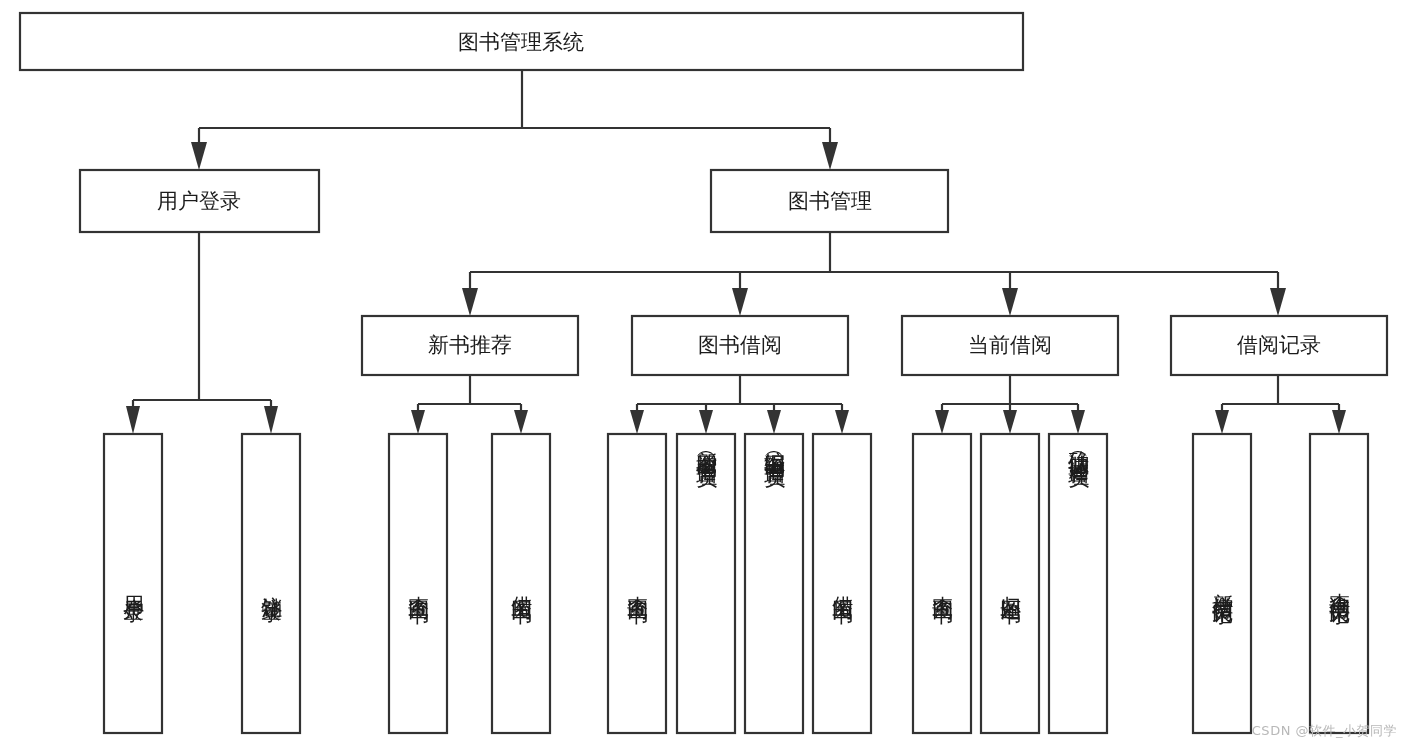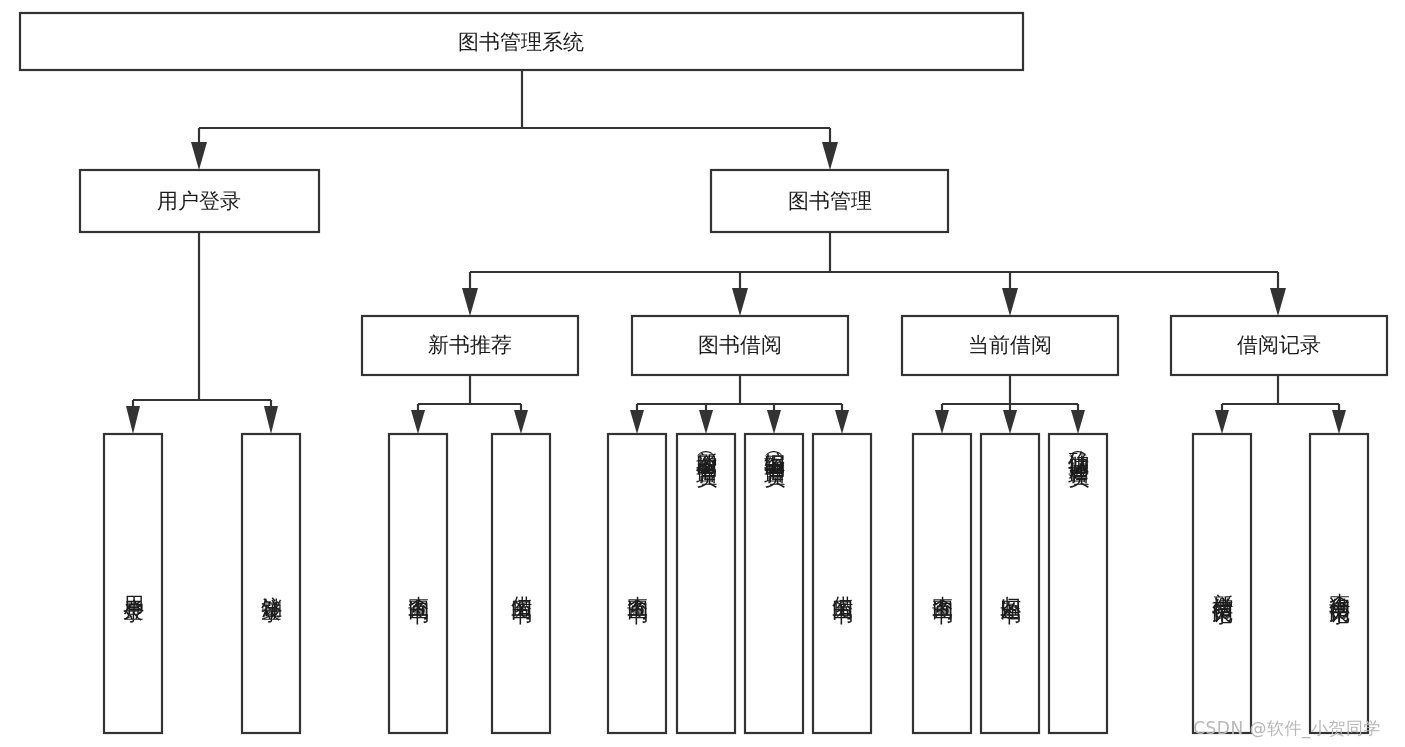--- a/index.html
+++ b/index.html
@@ -66,10 +66,10 @@
   }
   .watermark {
     position: absolute;
-    right: 24px;
+    right: 8px;
     bottom: 4px;
     font-family: "DejaVu Sans", "Liberation Sans", sans-serif;
-    font-size: 17px;
+    font-size: 13px;
     color: #b8b8b8;
     white-space: nowrap;
     letter-spacing: 0.5px;

